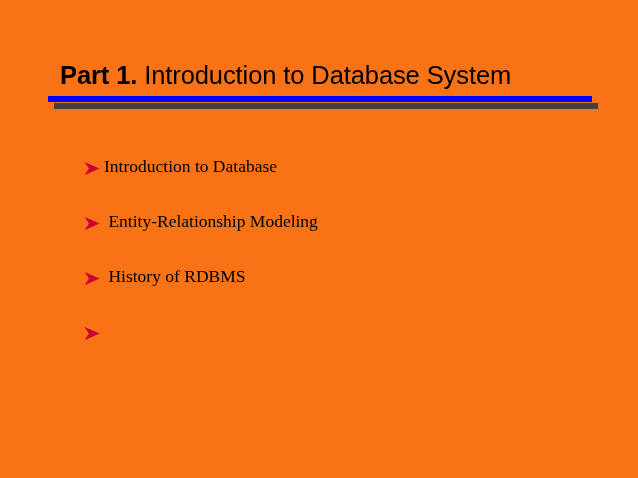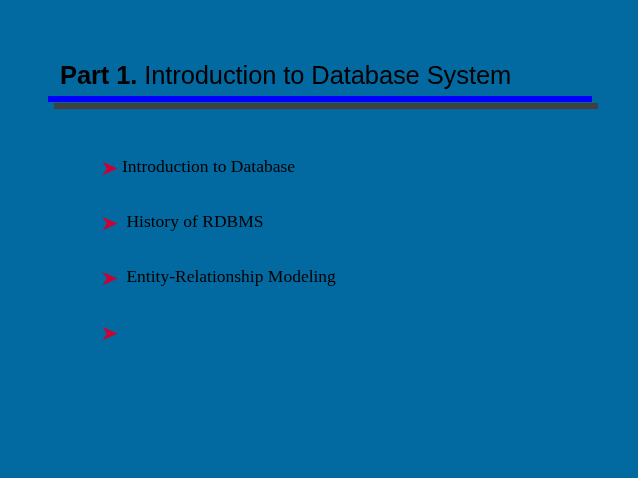--- a/index.html
+++ b/index.html
@@ -18,7 +18,7 @@
     position: relative;
     width: 638px;
     height: 478px;
-    background: #0369a1;
+    background: #f97316;
   }
 
   

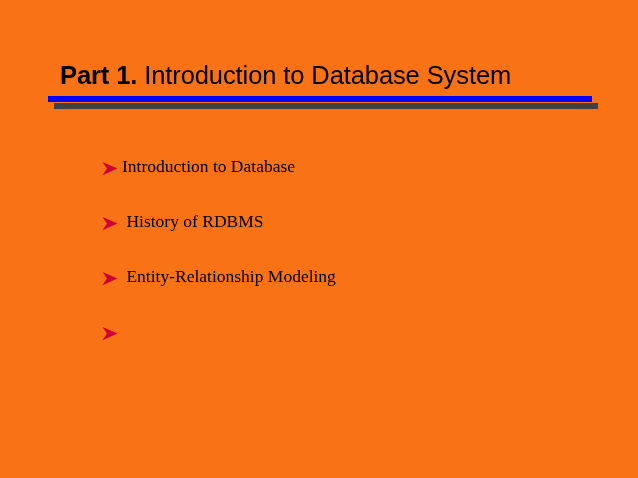--- a/index.html
+++ b/index.html
@@ -69,7 +69,7 @@
   
   .bullet-list {
     position: absolute;
-    left: 100px;
+    left: 82px;
     top: 155px;
     width: 500px;
   }

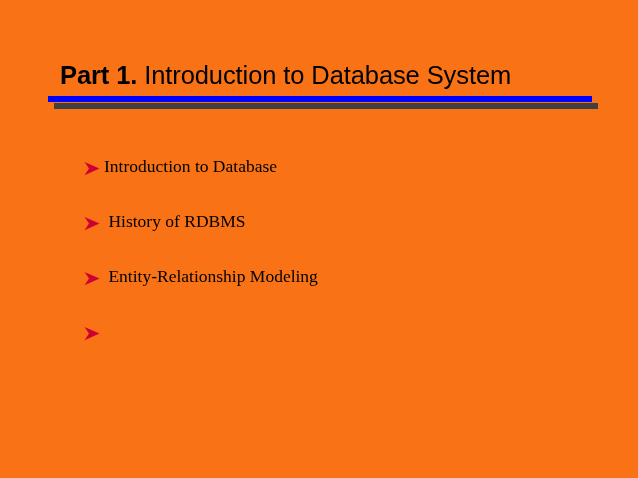--- a/index.html
+++ b/index.html
@@ -127,7 +127,7 @@
           <path d="M2.5 4.0 L17.5 10.6 L2.5 17.2 L7.0 10.6 Z" fill="#cc0033"></path>
         </svg>
       </span>
-      <span class="bullet-text"> History of RDBMS</span>
+      <span class="bullet-text"> Entity-Relationship Modeling</span>
     </li>
 
     <li class="bullet-item">
@@ -136,7 +136,7 @@
           <path d="M2.5 4.0 L17.5 10.6 L2.5 17.2 L7.0 10.6 Z" fill="#cc0033"></path>
         </svg>
       </span>
-      <span class="bullet-text"> Entity-Relationship Modeling</span>
+      <span class="bullet-text"> History of RDBMS</span>
     </li>
 
     <li class="bullet-item">

